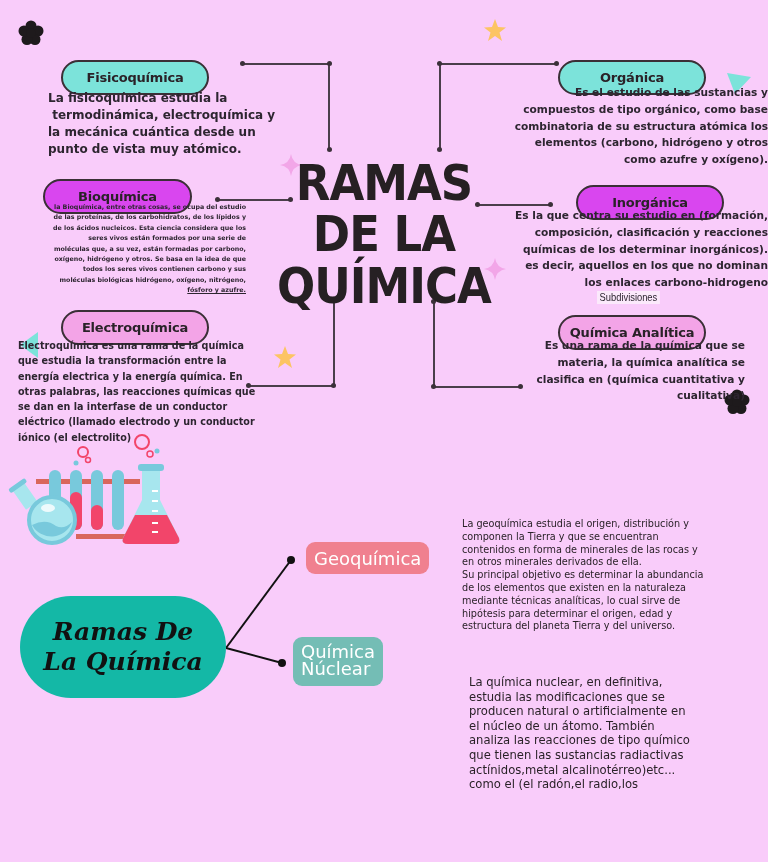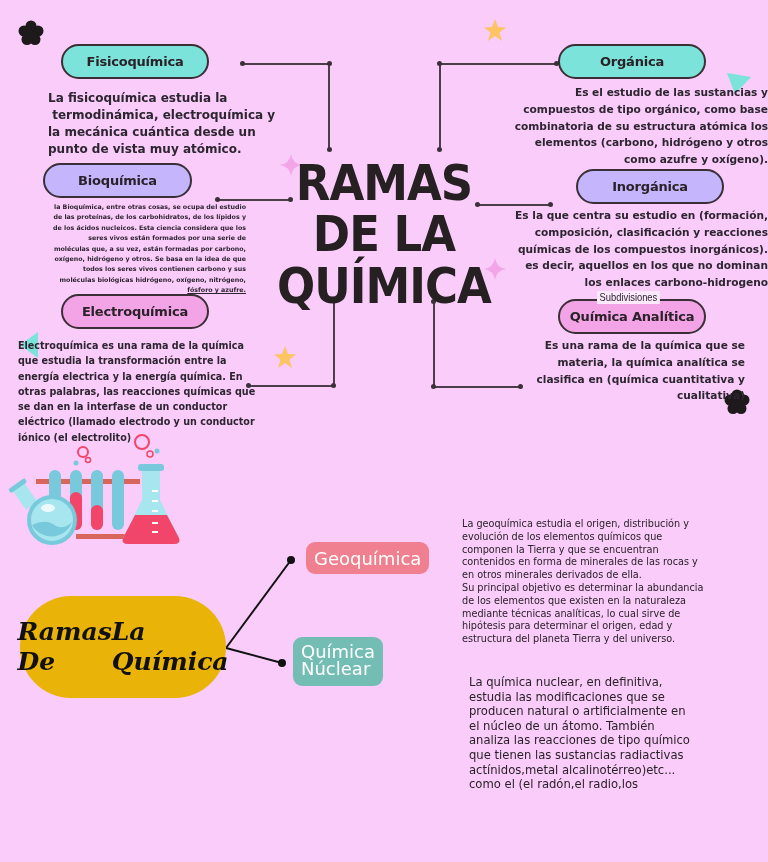--- a/index.html
+++ b/index.html
@@ -20,6 +20,7 @@
     font-size: 13px;
     color: #2a2228;
     letter-spacing: -0.2px;
+    margin-top: 16px;
   }
   .teal { background: #7ce3da; }
   .yellow { background: #c4b5fd; }

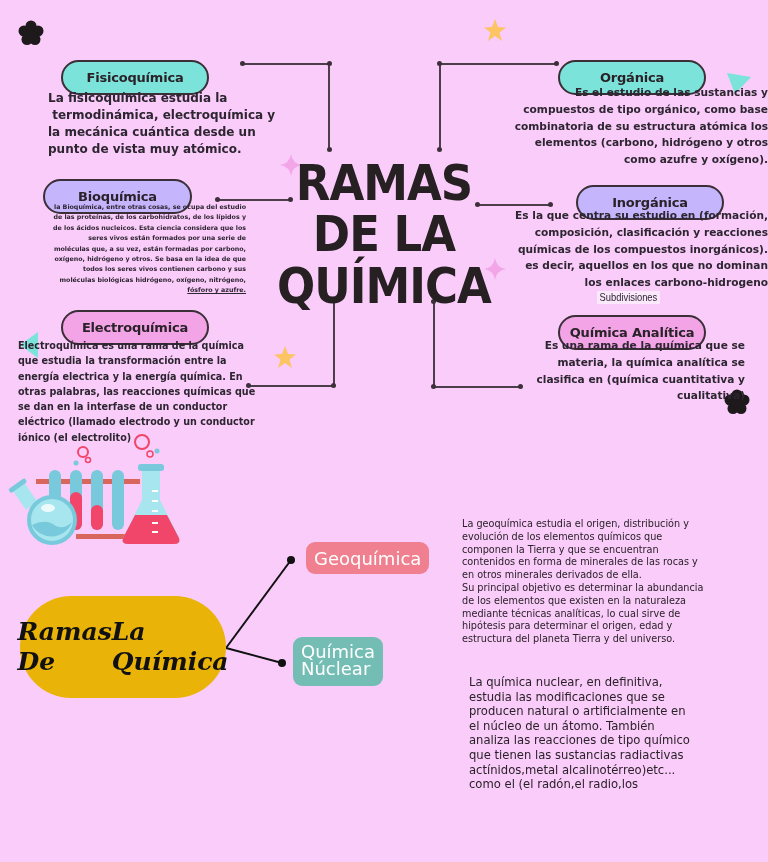--- a/index.html
+++ b/index.html
@@ -23,7 +23,7 @@
     margin-top: 16px;
   }
   .teal { background: #7ce3da; }
-  .yellow { background: #c4b5fd; }
+  .yellow { background: #d946ef; }
   .pink { background: #f3a4e7; }
   .desc {
     position: absolute;

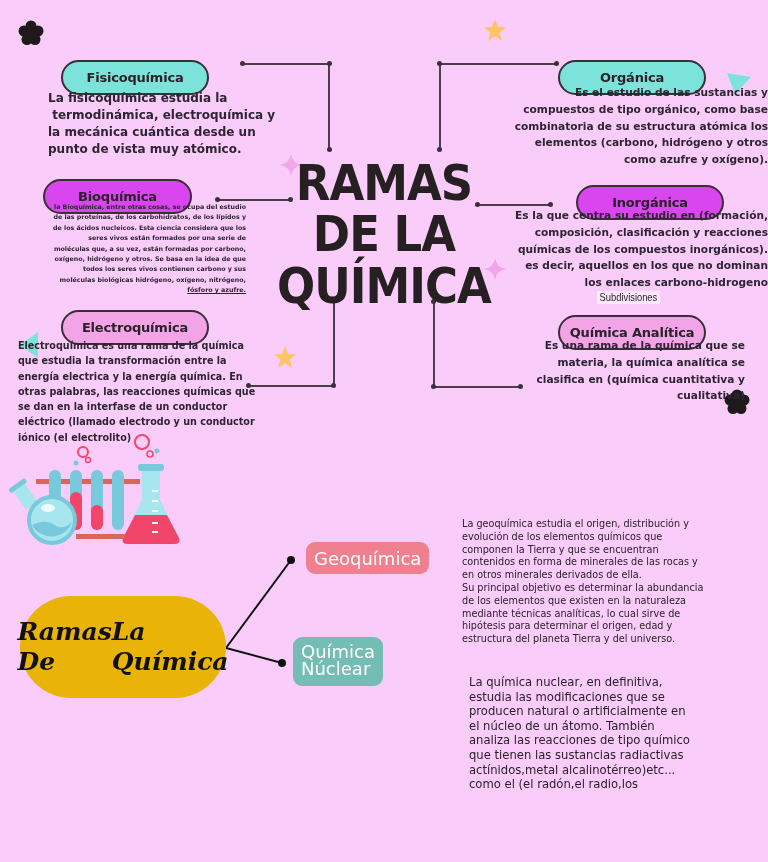--- a/index.html
+++ b/index.html
@@ -232,7 +232,7 @@
 <div class="desc center" style="left:500px;top:207px;width:268px;font-size:10.6px;line-height:16.8px">
   <div>Es la que centra su estudio en (formación,</div>
   <div>composición, clasificación y reacciones</div>
-  <div>químicas de los compuestos inorgánicos).</div>
+  <div>químicas de los determinar inorgánicos).</div>
   <div>es decir, aquellos en los que no dominan</div>
   <div>los enlaces carbono-hidrogeno</div>
 </div>

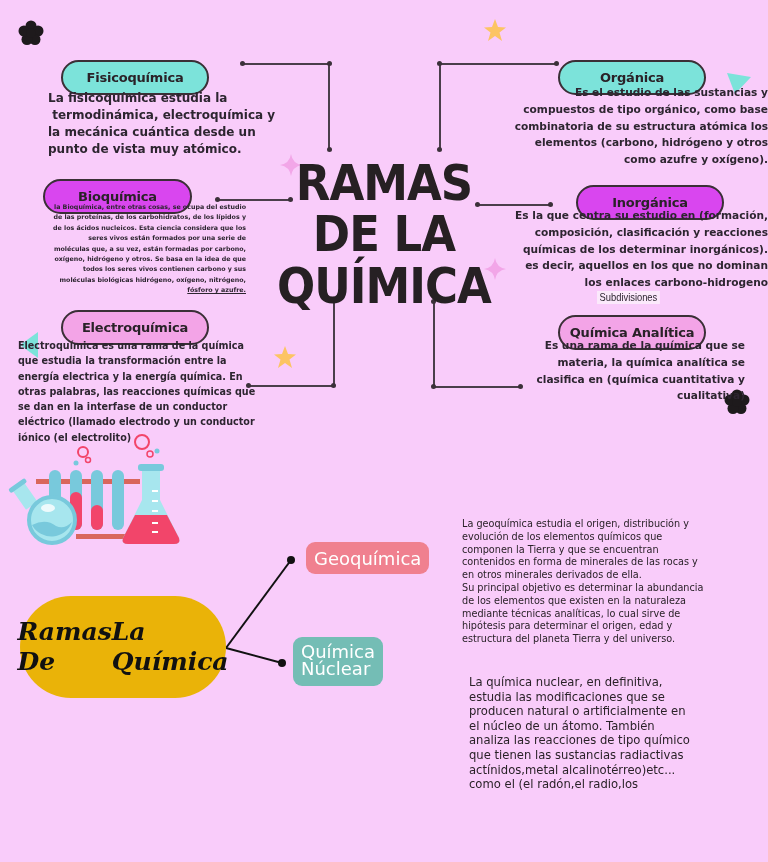--- a/index.html
+++ b/index.html
@@ -307,7 +307,6 @@
 
 <div class="plain-text" style="left:462px;top:518px;font-size:9.7px;line-height:12.8px">
   <div>La geoquímica estudia el origen, distribución y</div>
-  <div>evolución de los elementos químicos que</div>
   <div>componen la Tierra y que se encuentran</div>
   <div>contenidos en forma de minerales de las rocas y</div>
   <div>en otros minerales derivados de ella.</div>

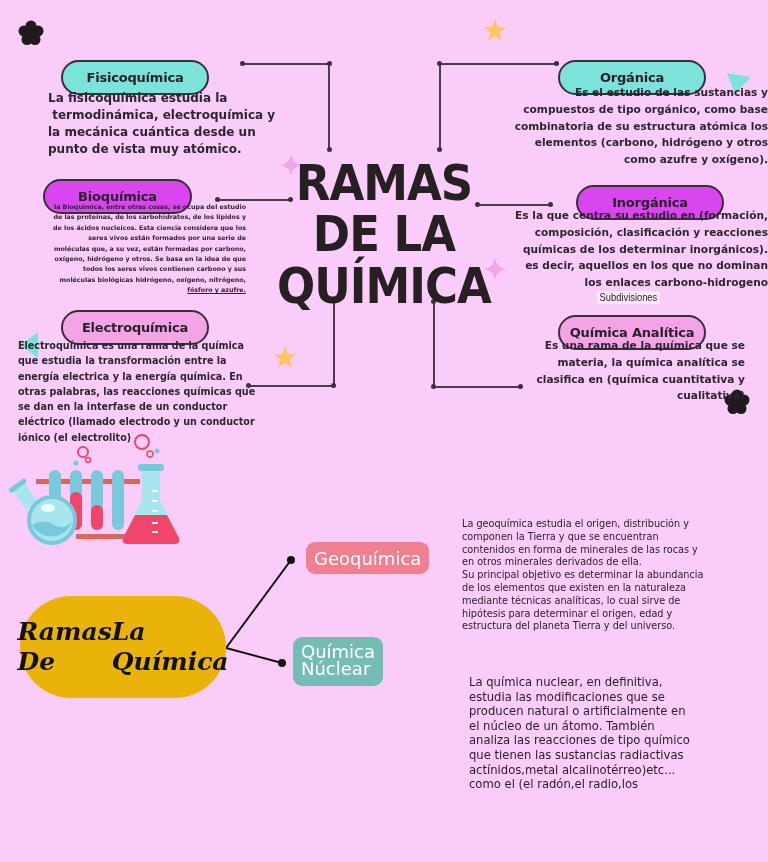--- a/index.html
+++ b/index.html
@@ -65,9 +65,9 @@
   .script-oval {
     position: absolute;
     left: 20px; top: 596px; width: 206px; height: 102px;
-    background: #eab308;
+    background: #14b8a6;
     border-radius: 51px;
-    display: flex; flex-direction: row; align-items: center; justify-content: center;
+    display: flex; flex-direction: column; align-items: center; justify-content: center;
     font-family: "DejaVu Serif", serif;
     font-style: italic;
     font-weight: bold;

